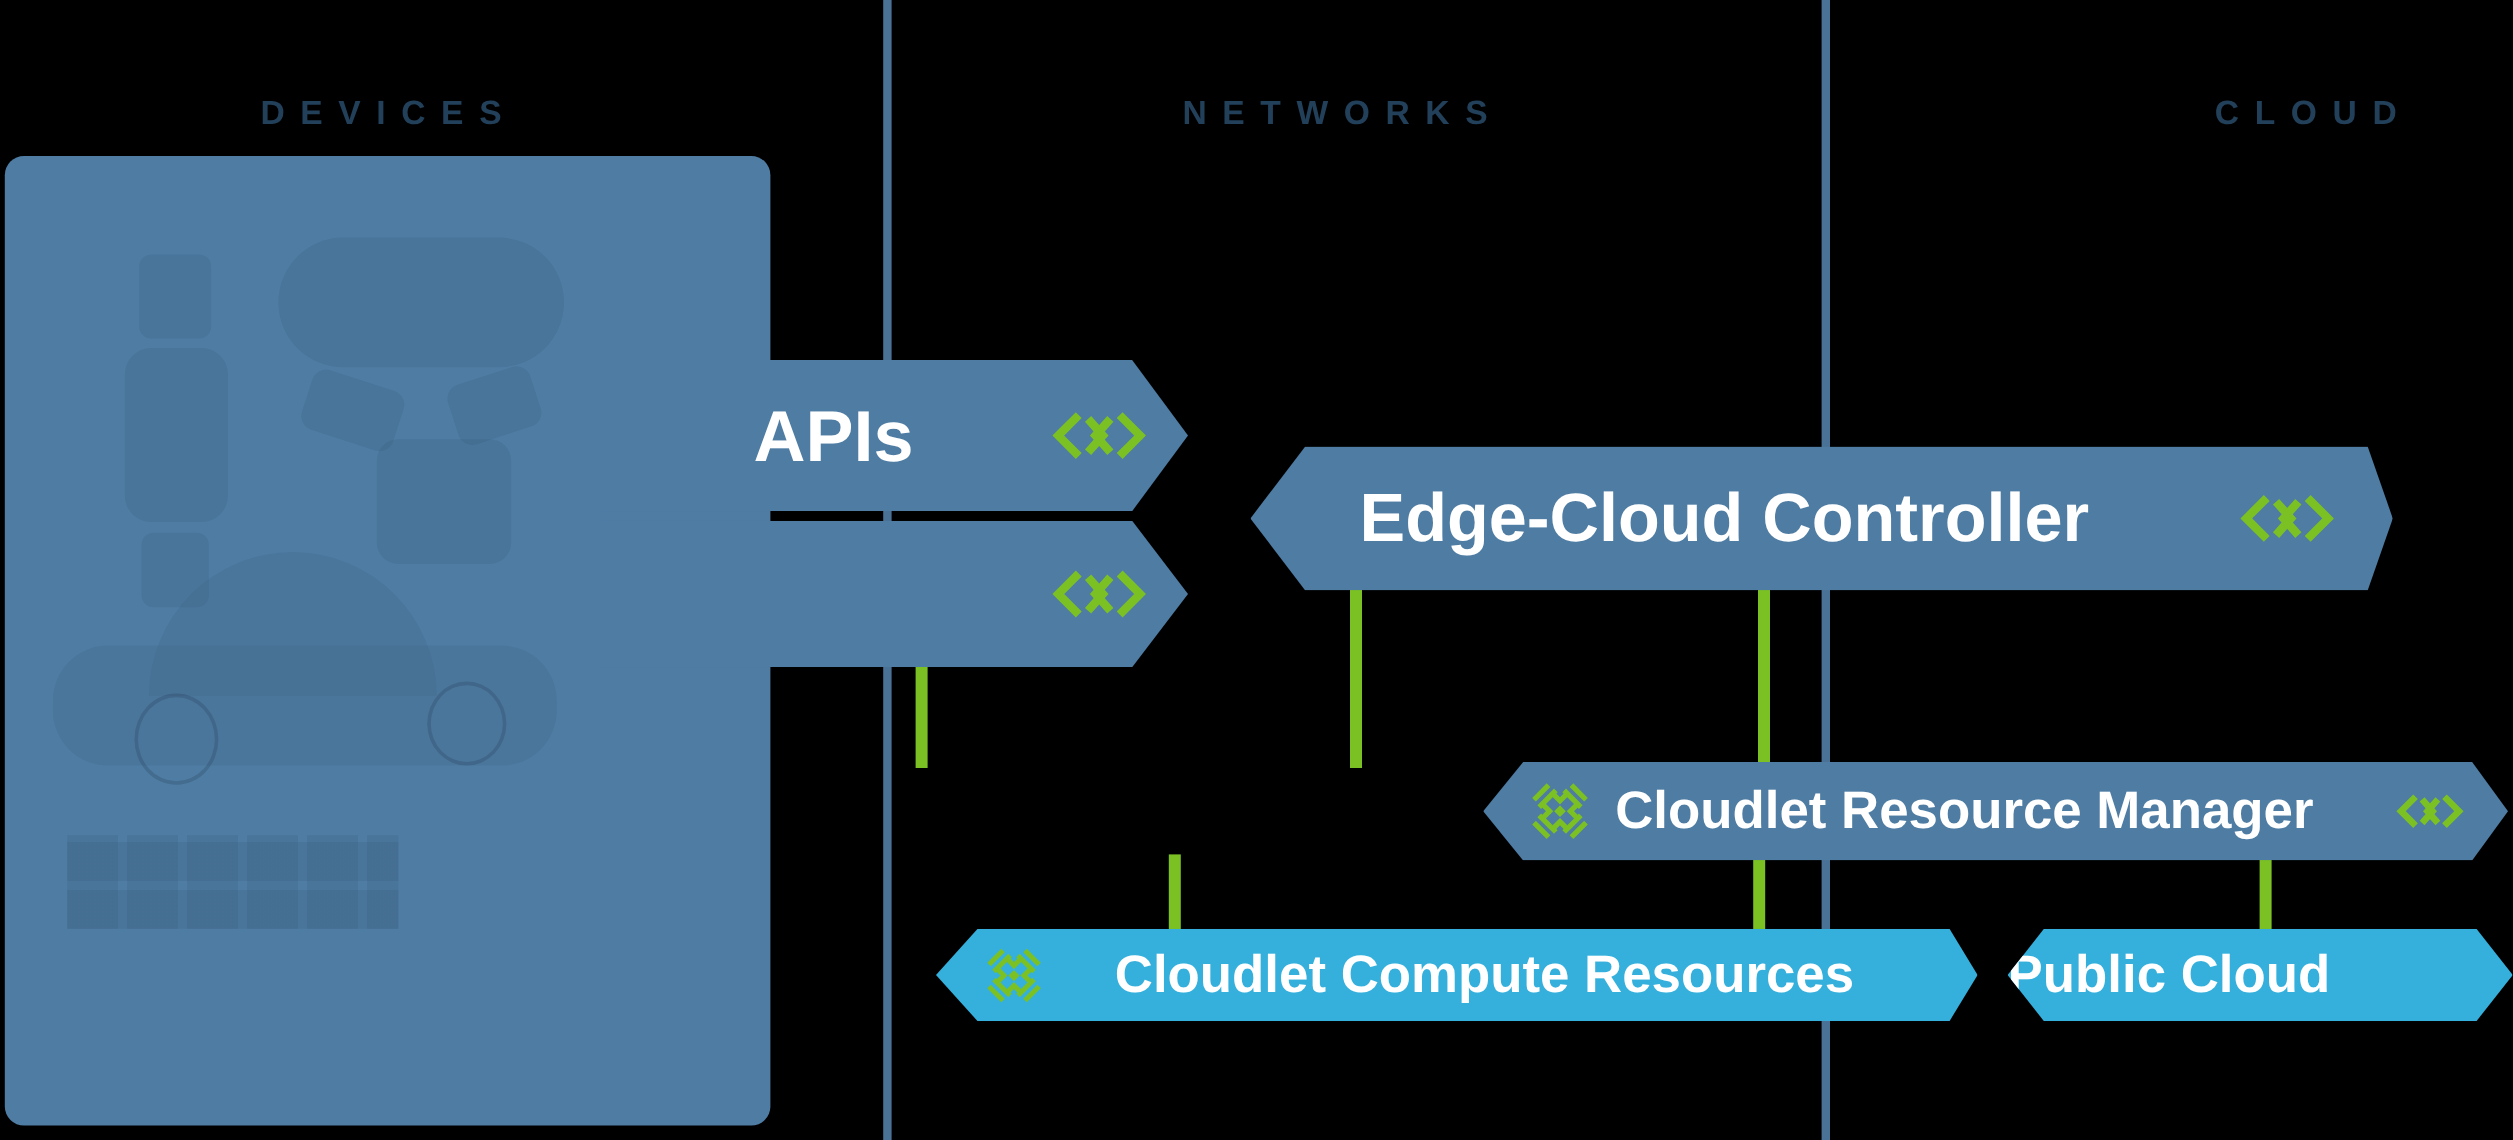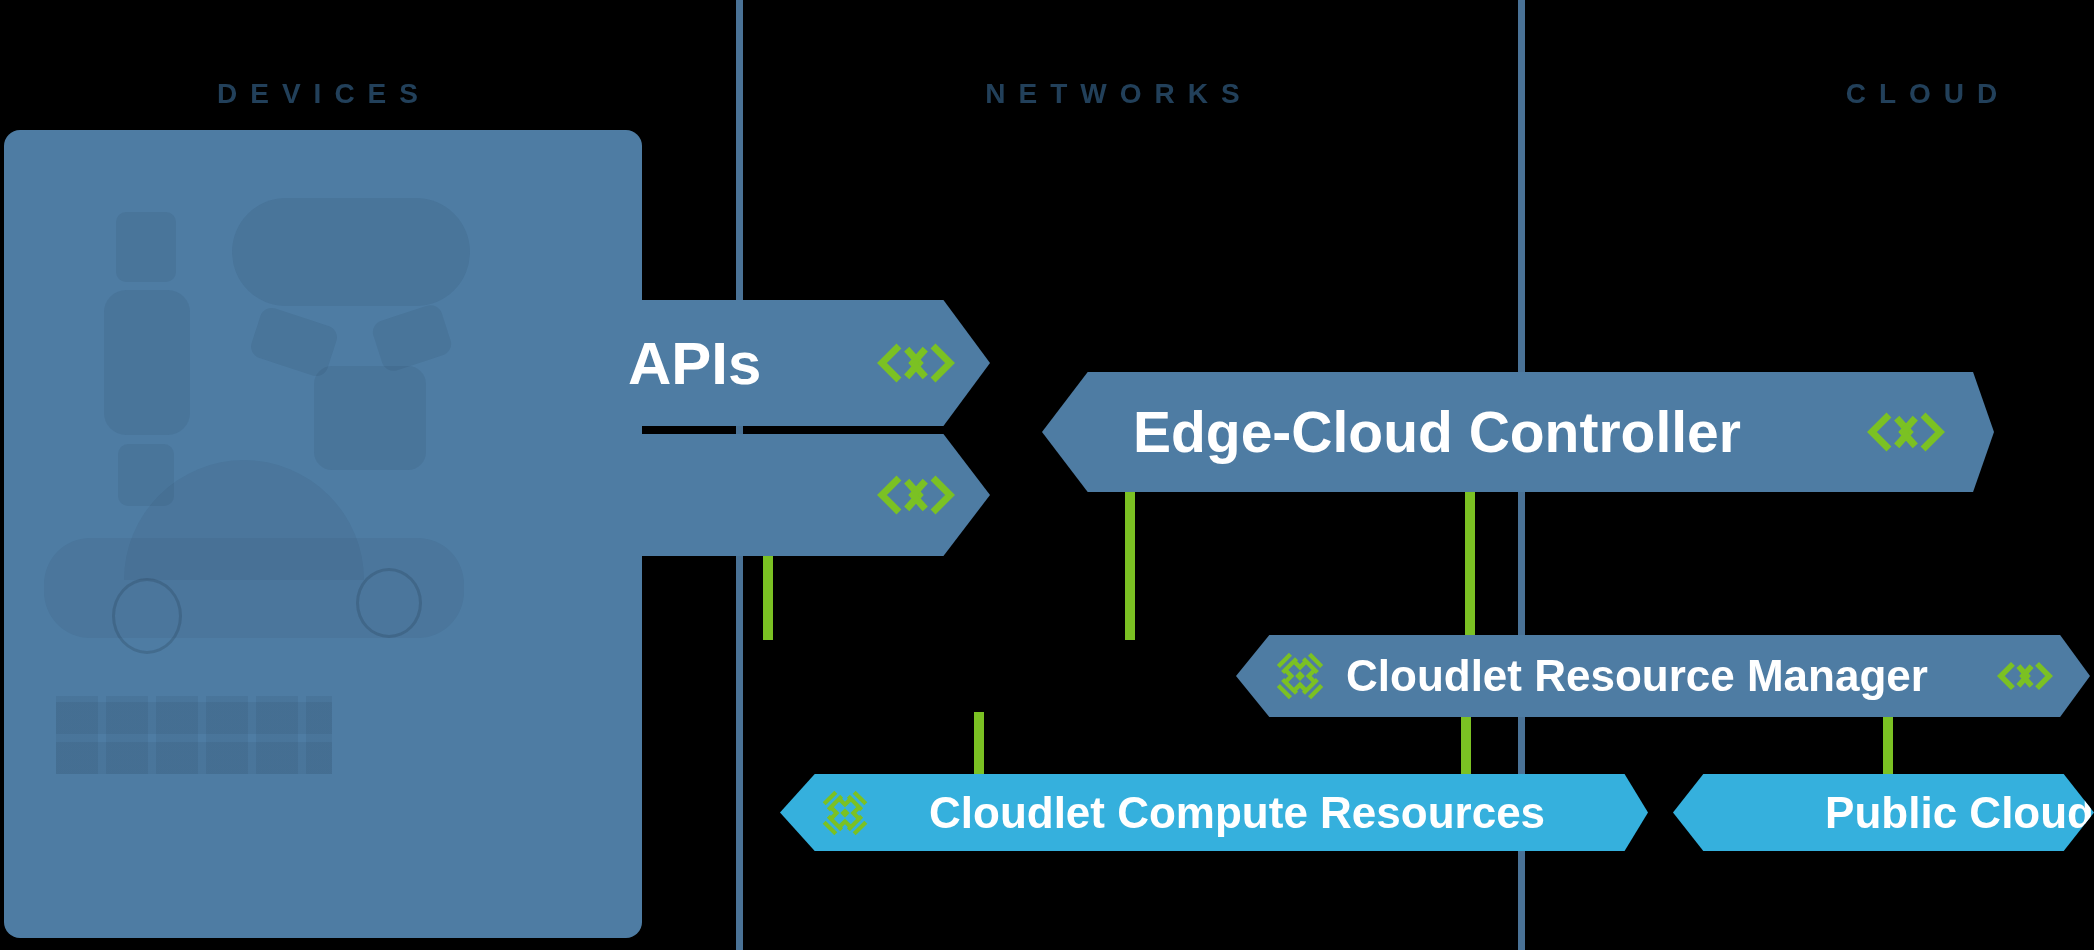--- a/index.html
+++ b/index.html
@@ -48,7 +48,7 @@
                 clip-path:polygon(3.9% 0,96.5% 0,100% 50%,96.5% 100%,3.9% 100%,0 50%);align-items:center;}
   .banner.ccr  {left:780px;top:774px;width:868px;height:77px;font-size:44px;padding-left:40px;box-sizing:border-box;
                 clip-path:polygon(4% 0,97.3% 0,100% 50%,97.3% 100%,4% 100%,0 50%);}
-  .banner.pc   {left:1673px;top:774px;width:421px;height:77px;font-size:44px;justify-content:flex-end;
+  .banner.pc   {left:1673px;top:774px;width:421px;height:77px;font-size:44px;justify-content:flex-start;
                 clip-path:polygon(7.2% 0,92.8% 0,100% 50%,92.8% 100%,7.2% 100%,0 50%);}
   
   .mx-logo{color:var(--lime,#7bc123);flex:none;}

